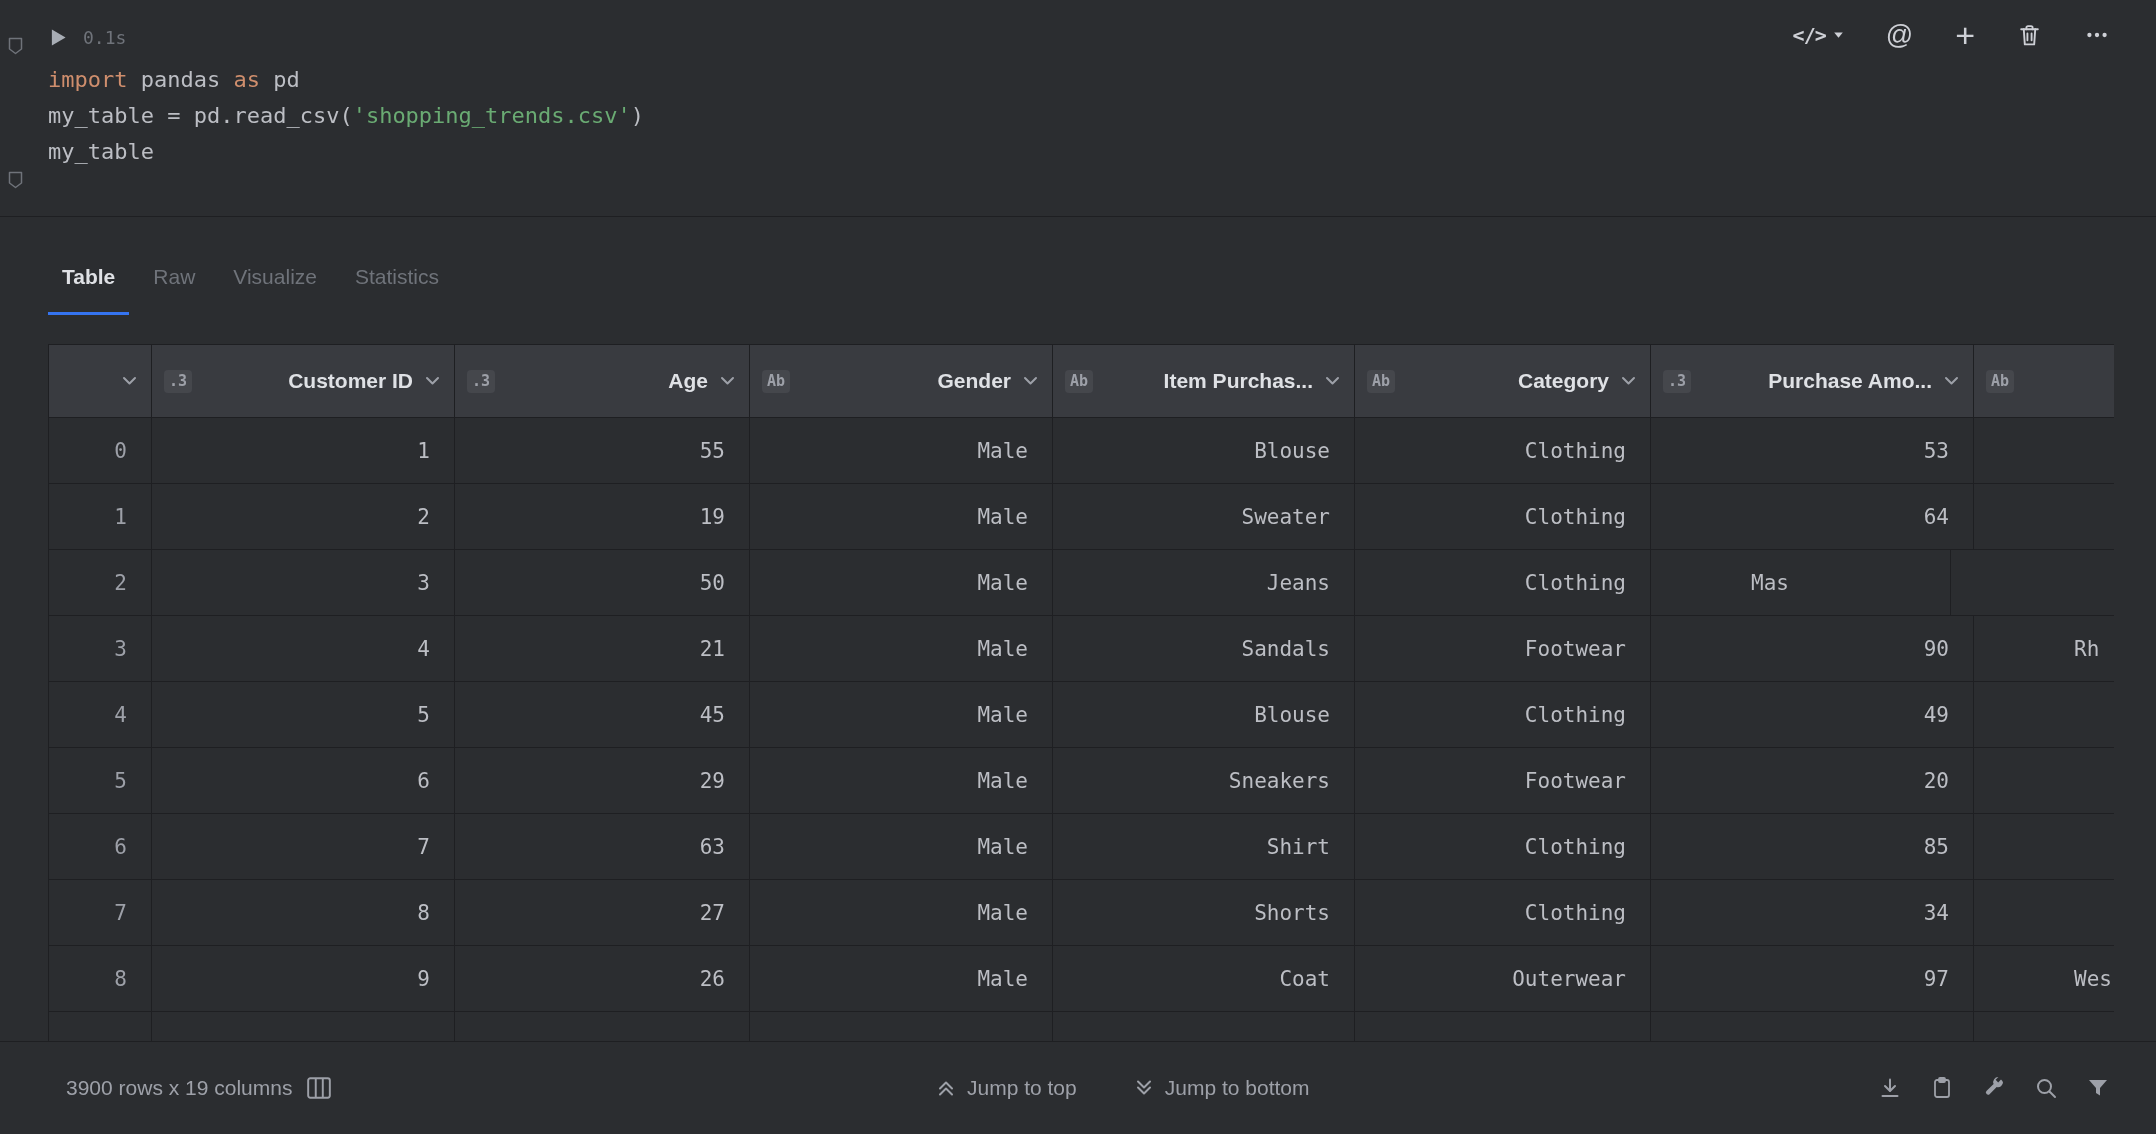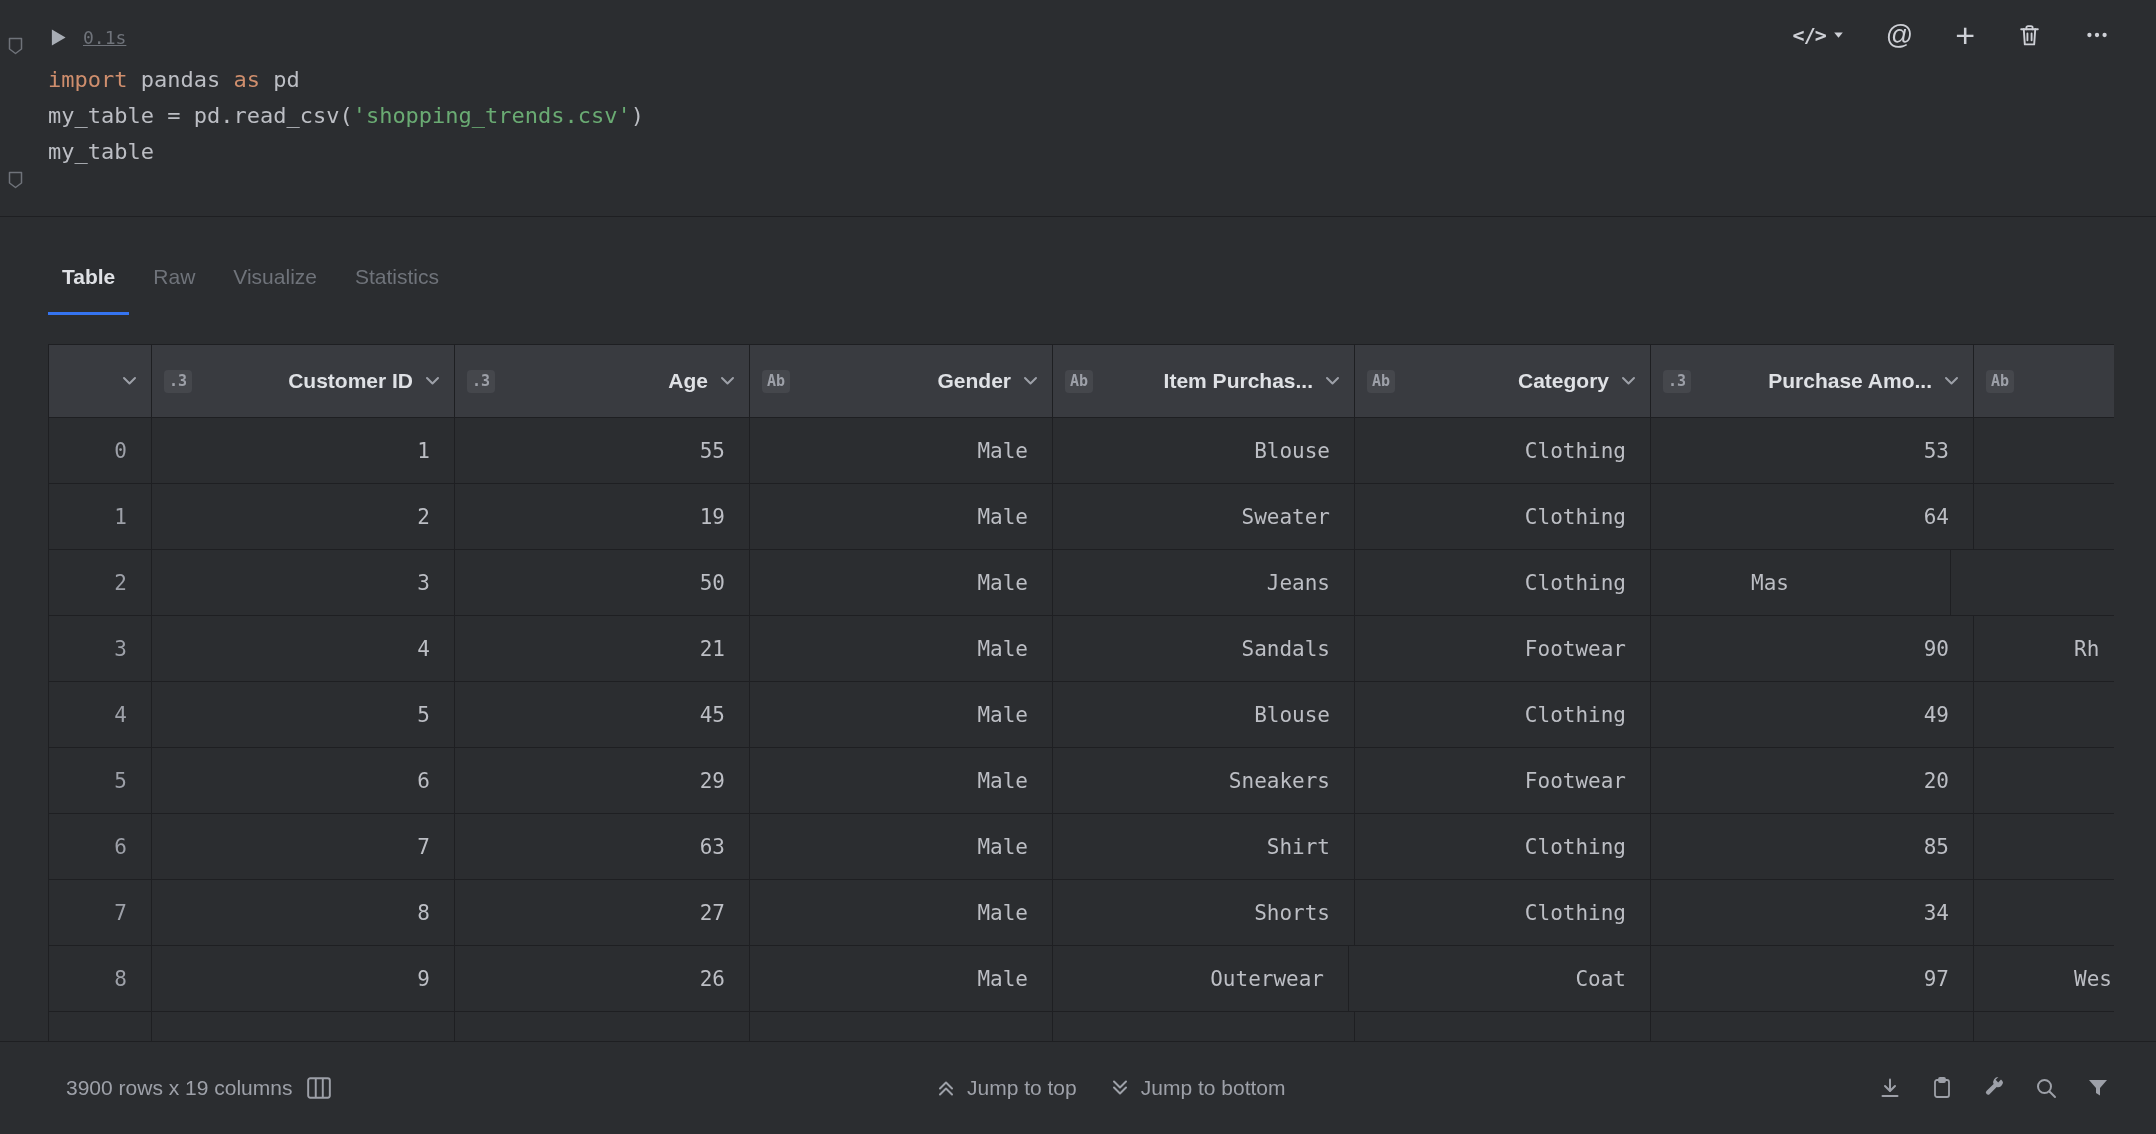--- a/index.html
+++ b/index.html
@@ -22,7 +22,7 @@
   
   .run-row{position:absolute;left:50px;top:27px;display:flex;align-items:center;gap:16px;}
   .play{color:#a8adb5;display:flex;align-items:center;cursor:pointer;}
-  .exec-time{font-family:"DejaVu Sans Mono",monospace;font-size:18px;color:var(--dim);text-decoration:underline;}
+  .exec-time{font-family:"DejaVu Sans Mono",monospace;font-size:18px;color:var(--dim);}
   
   .cell-actions{position:absolute;top:22px;right:46px;display:flex;align-items:center;gap:42px;color:var(--icon);}
   .cell-actions .act{display:flex;align-items:center;gap:7px;cursor:pointer;}

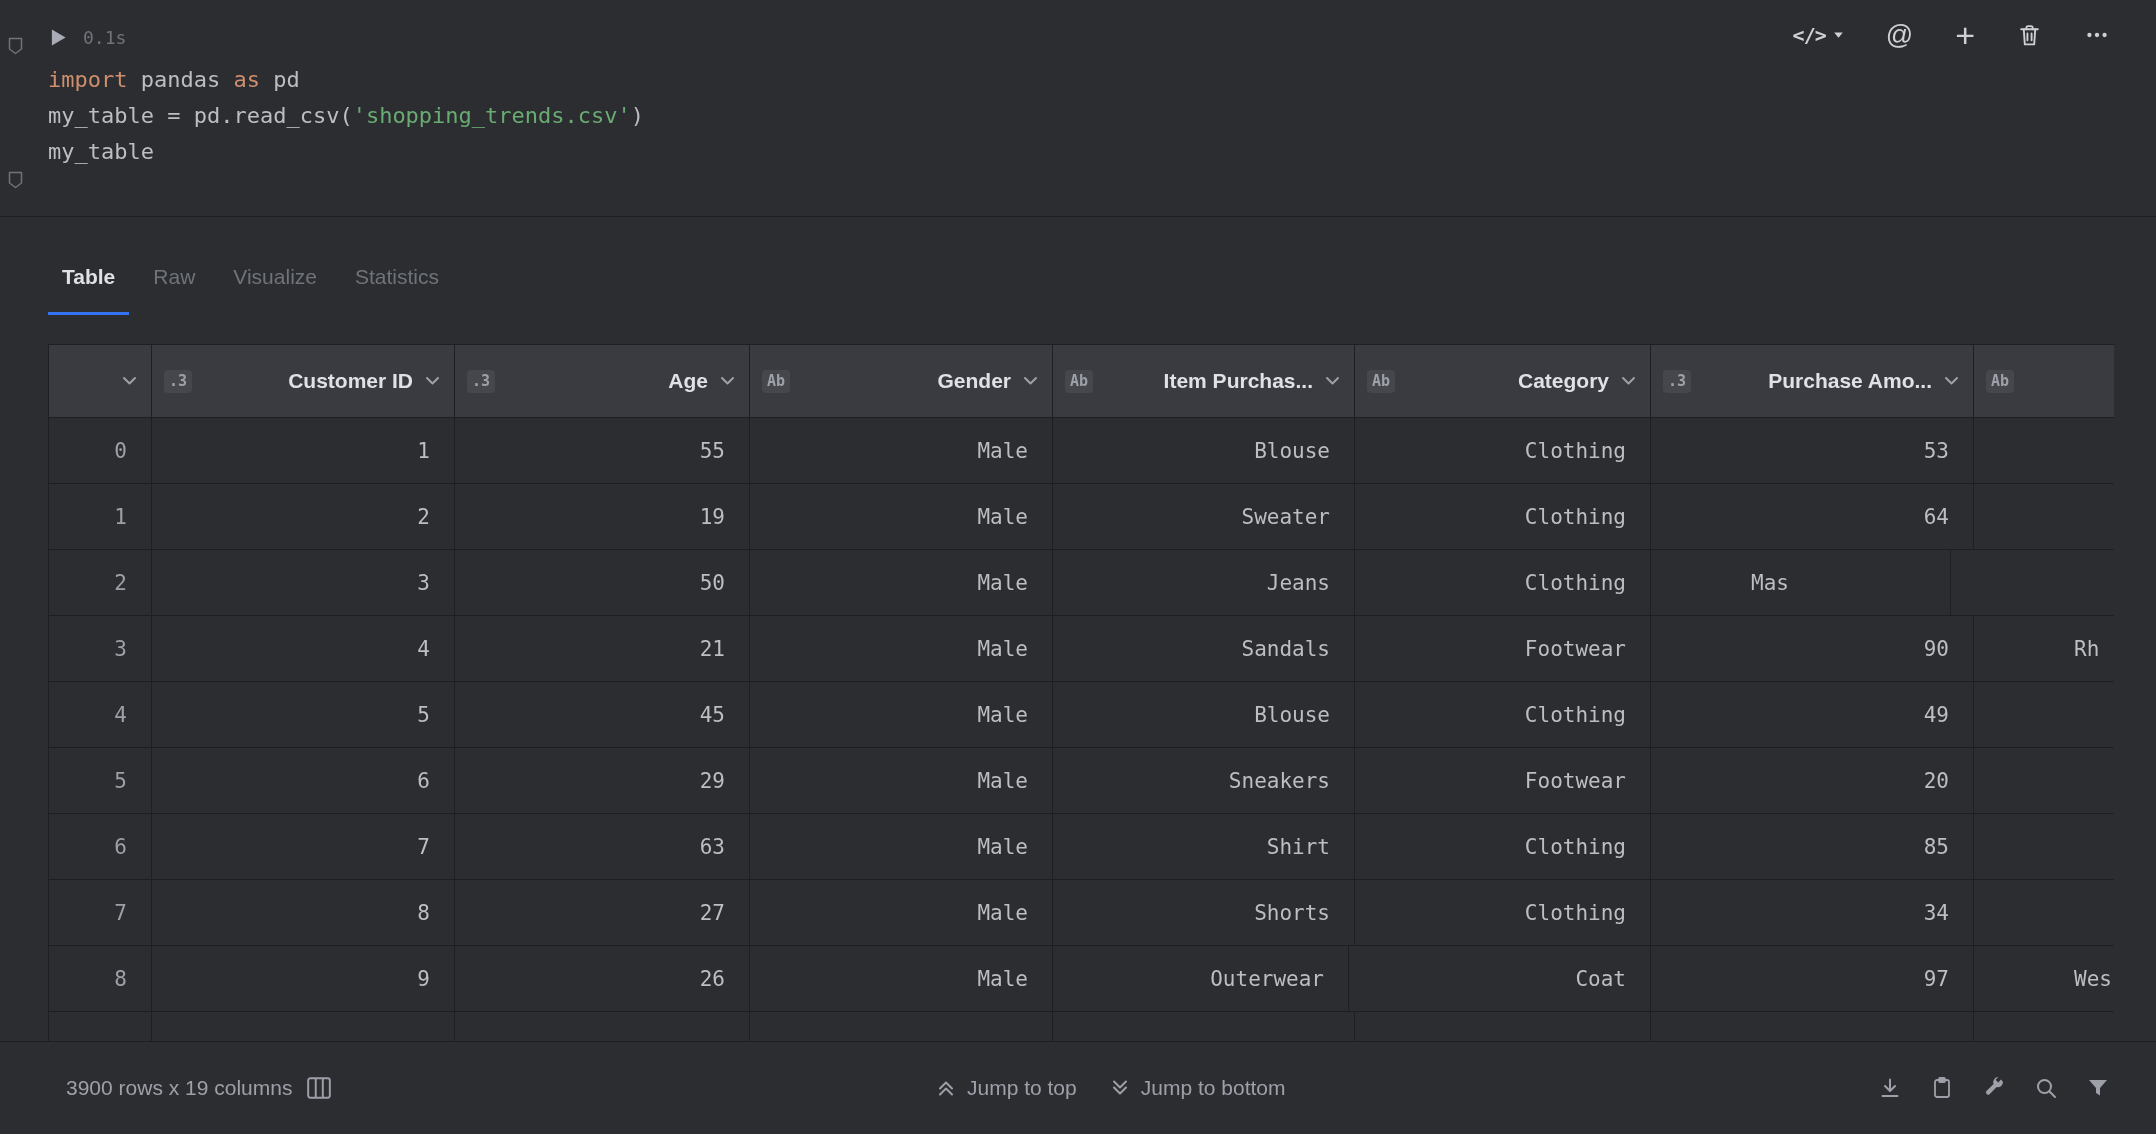--- a/index.html
+++ b/index.html
@@ -274,8 +274,8 @@
           <div class="td" style="width: 303px;">9</div>
           <div class="td" style="width: 295px;">26</div>
           <div class="td" style="width: 303px;">Male</div>
+          <div class="td" style="width: 302px;">Coat</div>
           <div class="td" style="width: 296px;">Outerwear</div>
-          <div class="td" style="width: 302px;">Coat</div>
           <div class="td" style="width: 323px;">97</div>
           <div class="td partial" style="width: 300px;">Wes</div>
         </div>

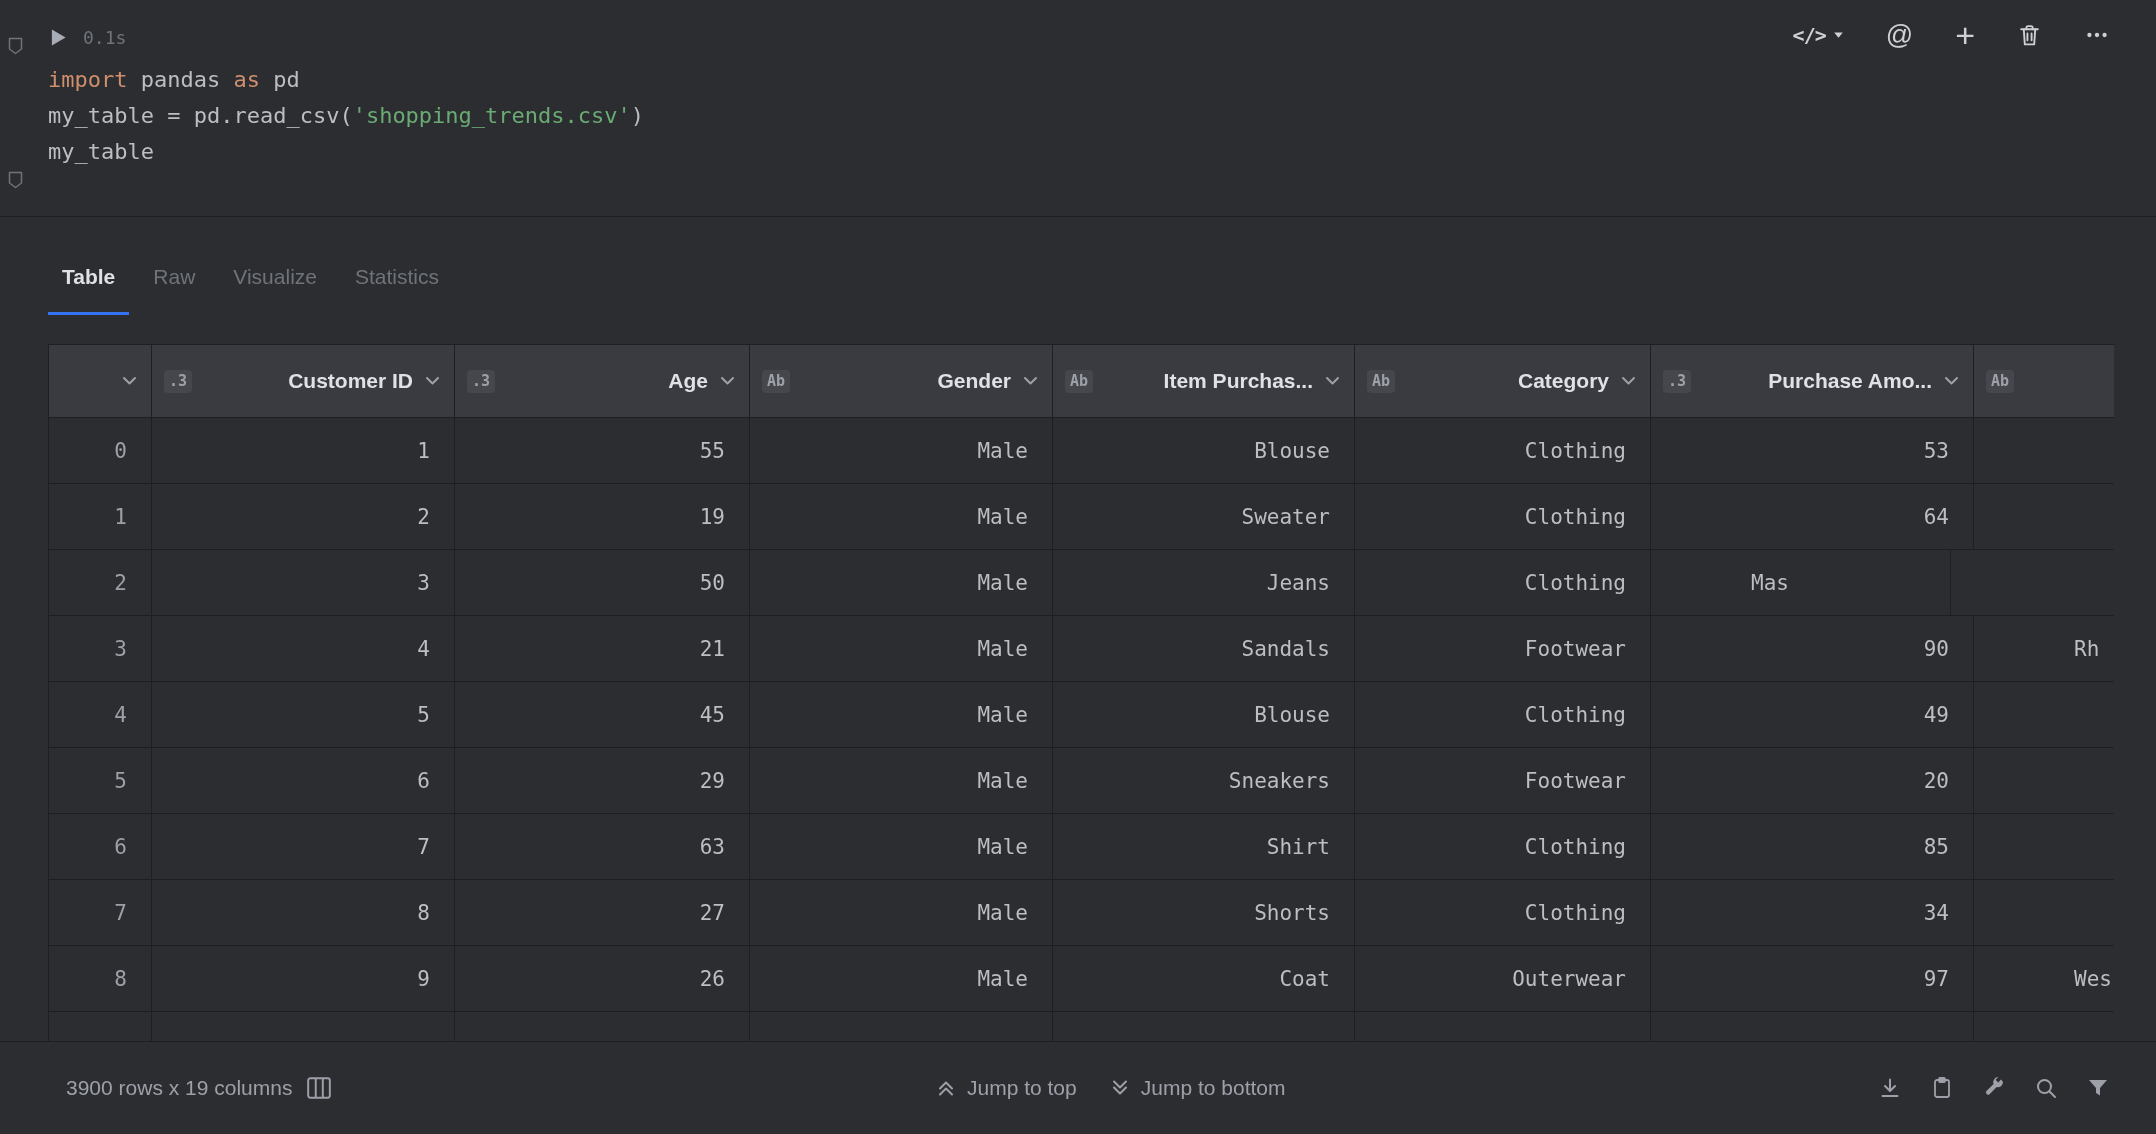--- a/index.html
+++ b/index.html
@@ -63,7 +63,7 @@
   .footer{position:absolute;left:0;right:0;top:1041px;bottom:0;border-top:1px solid var(--border);
           display:flex;align-items:center;color:var(--muted);font-size:21px;}
   .footer .left{display:flex;align-items:center;gap:14px;margin-left:66px;}
-  .jumps{position:absolute;left:935px;display:flex;align-items:center;gap:32px;}
+  .jumps{position:absolute;left:935px;display:flex;align-items:center;gap:56px;}
   .jump{display:flex;align-items:center;gap:10px;cursor:pointer;}
   .footer .right{position:absolute;right:46px;display:flex;align-items:center;gap:28px;}
   .footer .right .fico{display:flex;align-items:center;cursor:pointer;color:var(--muted);}

